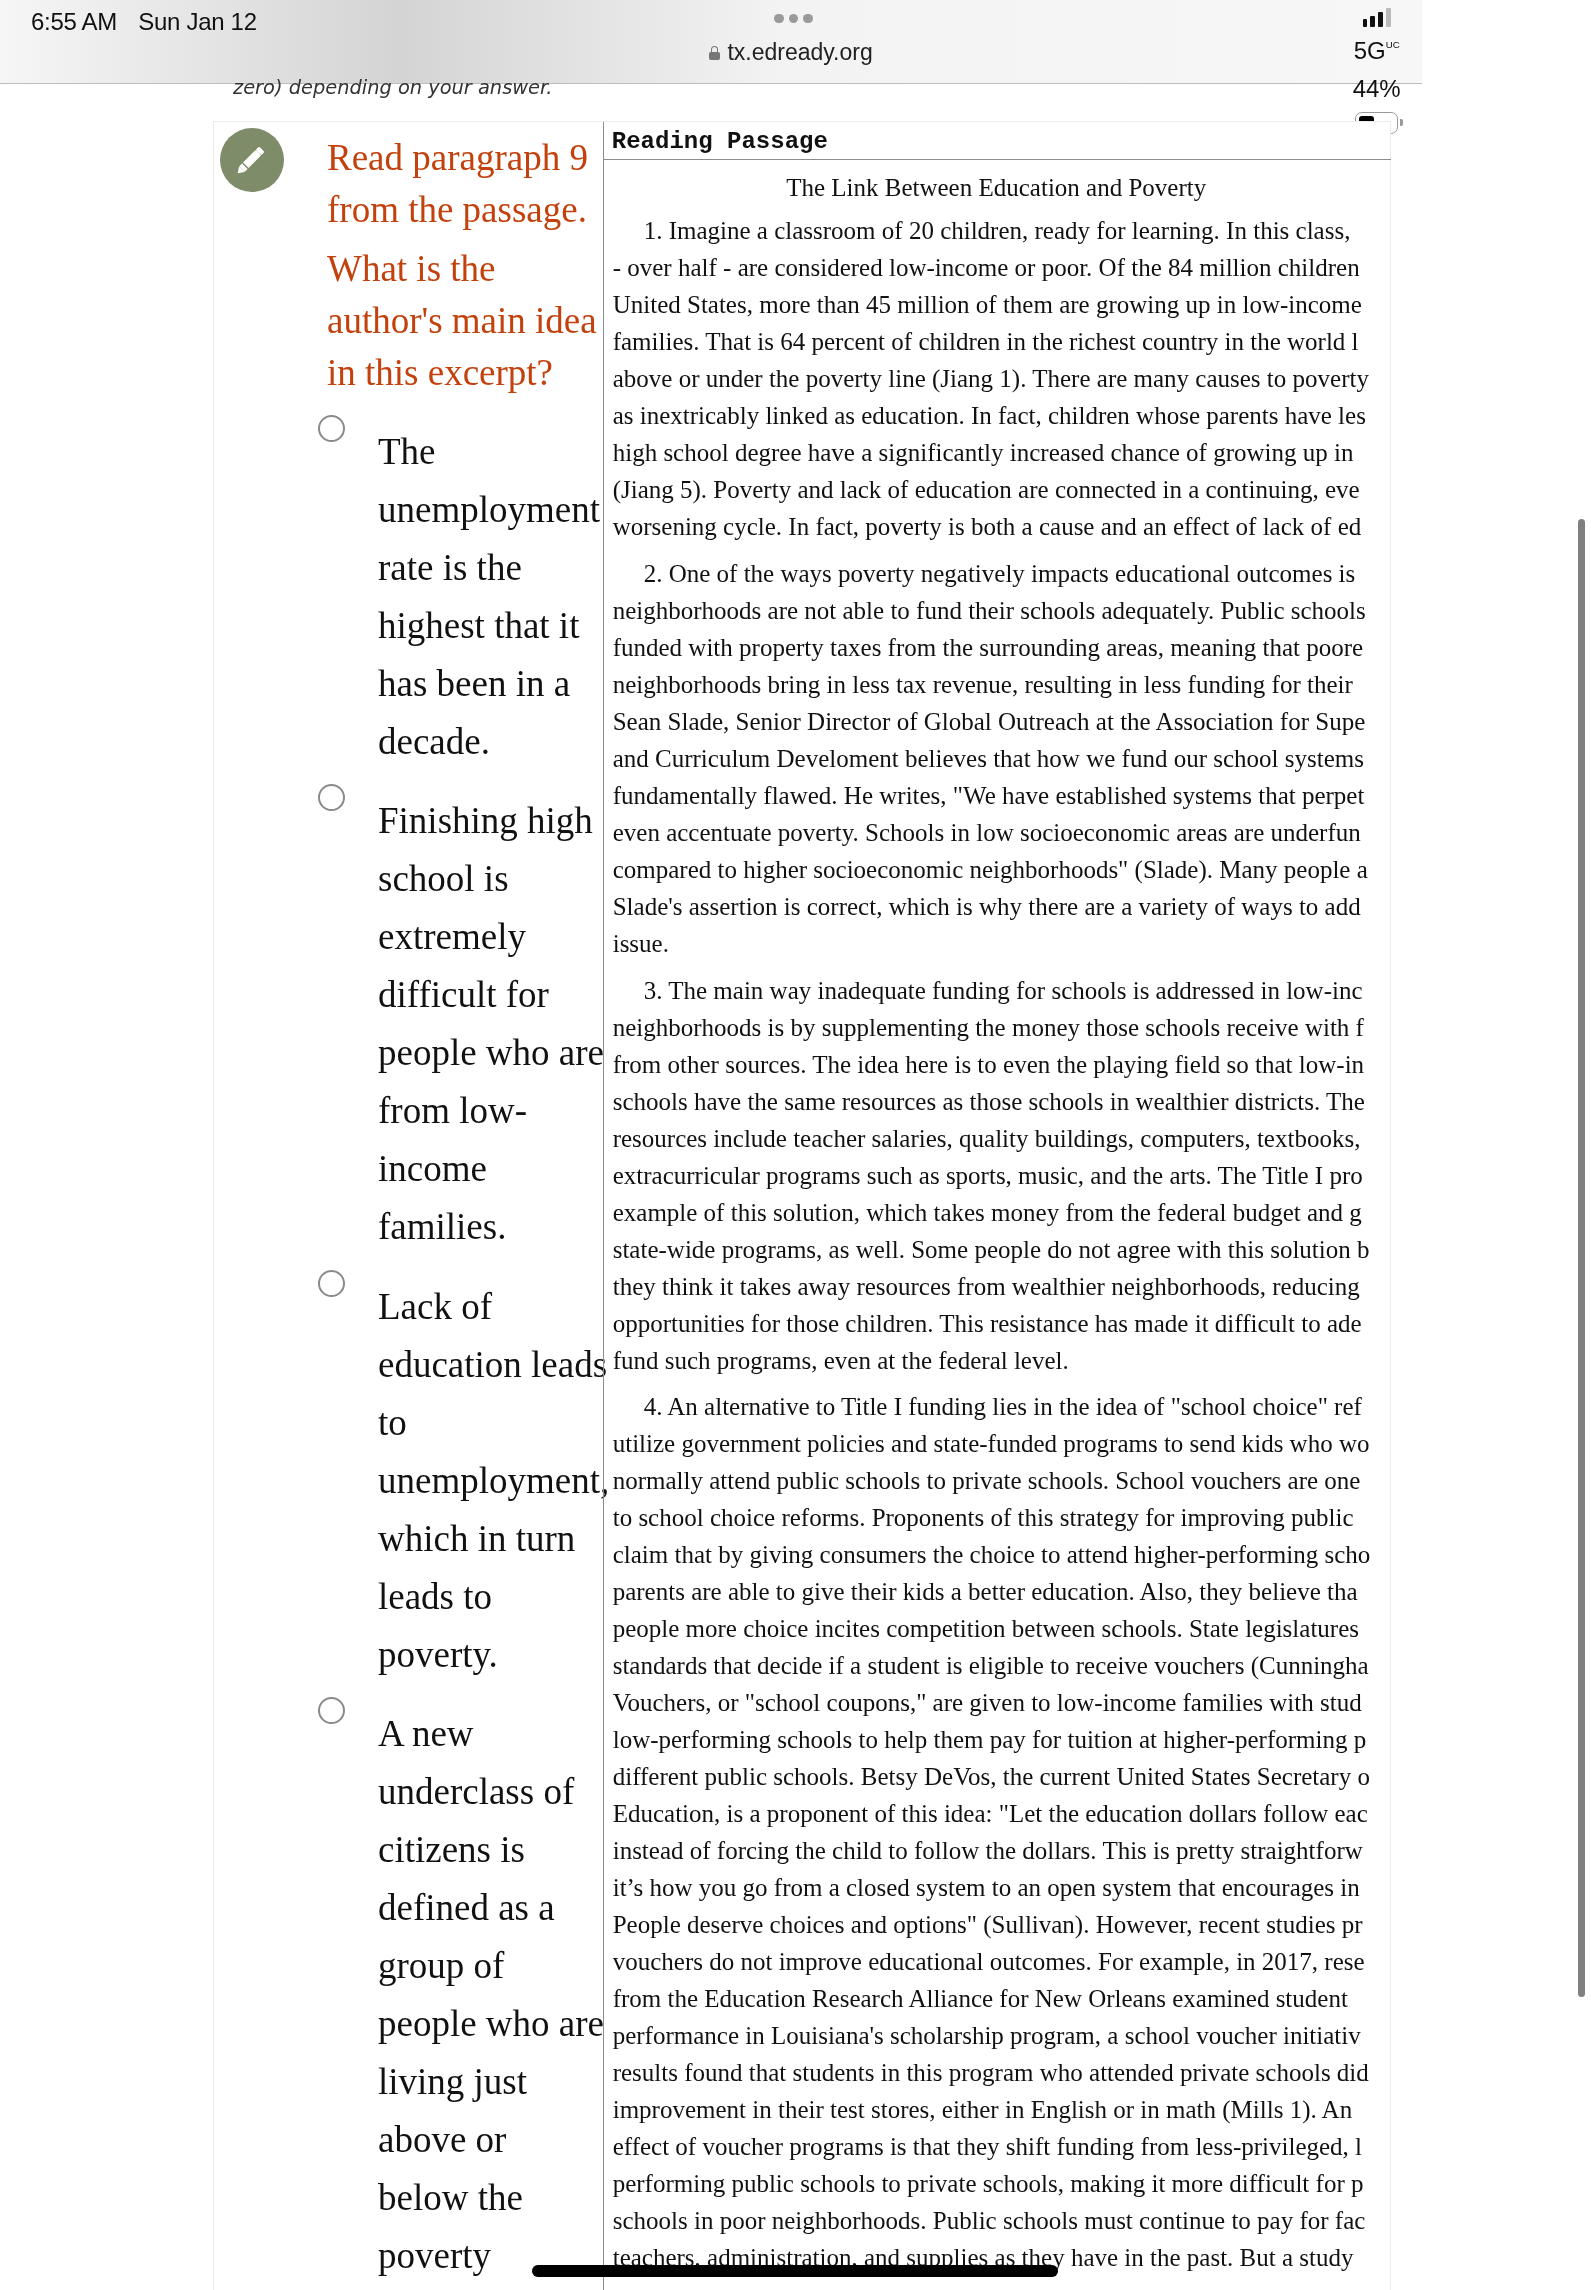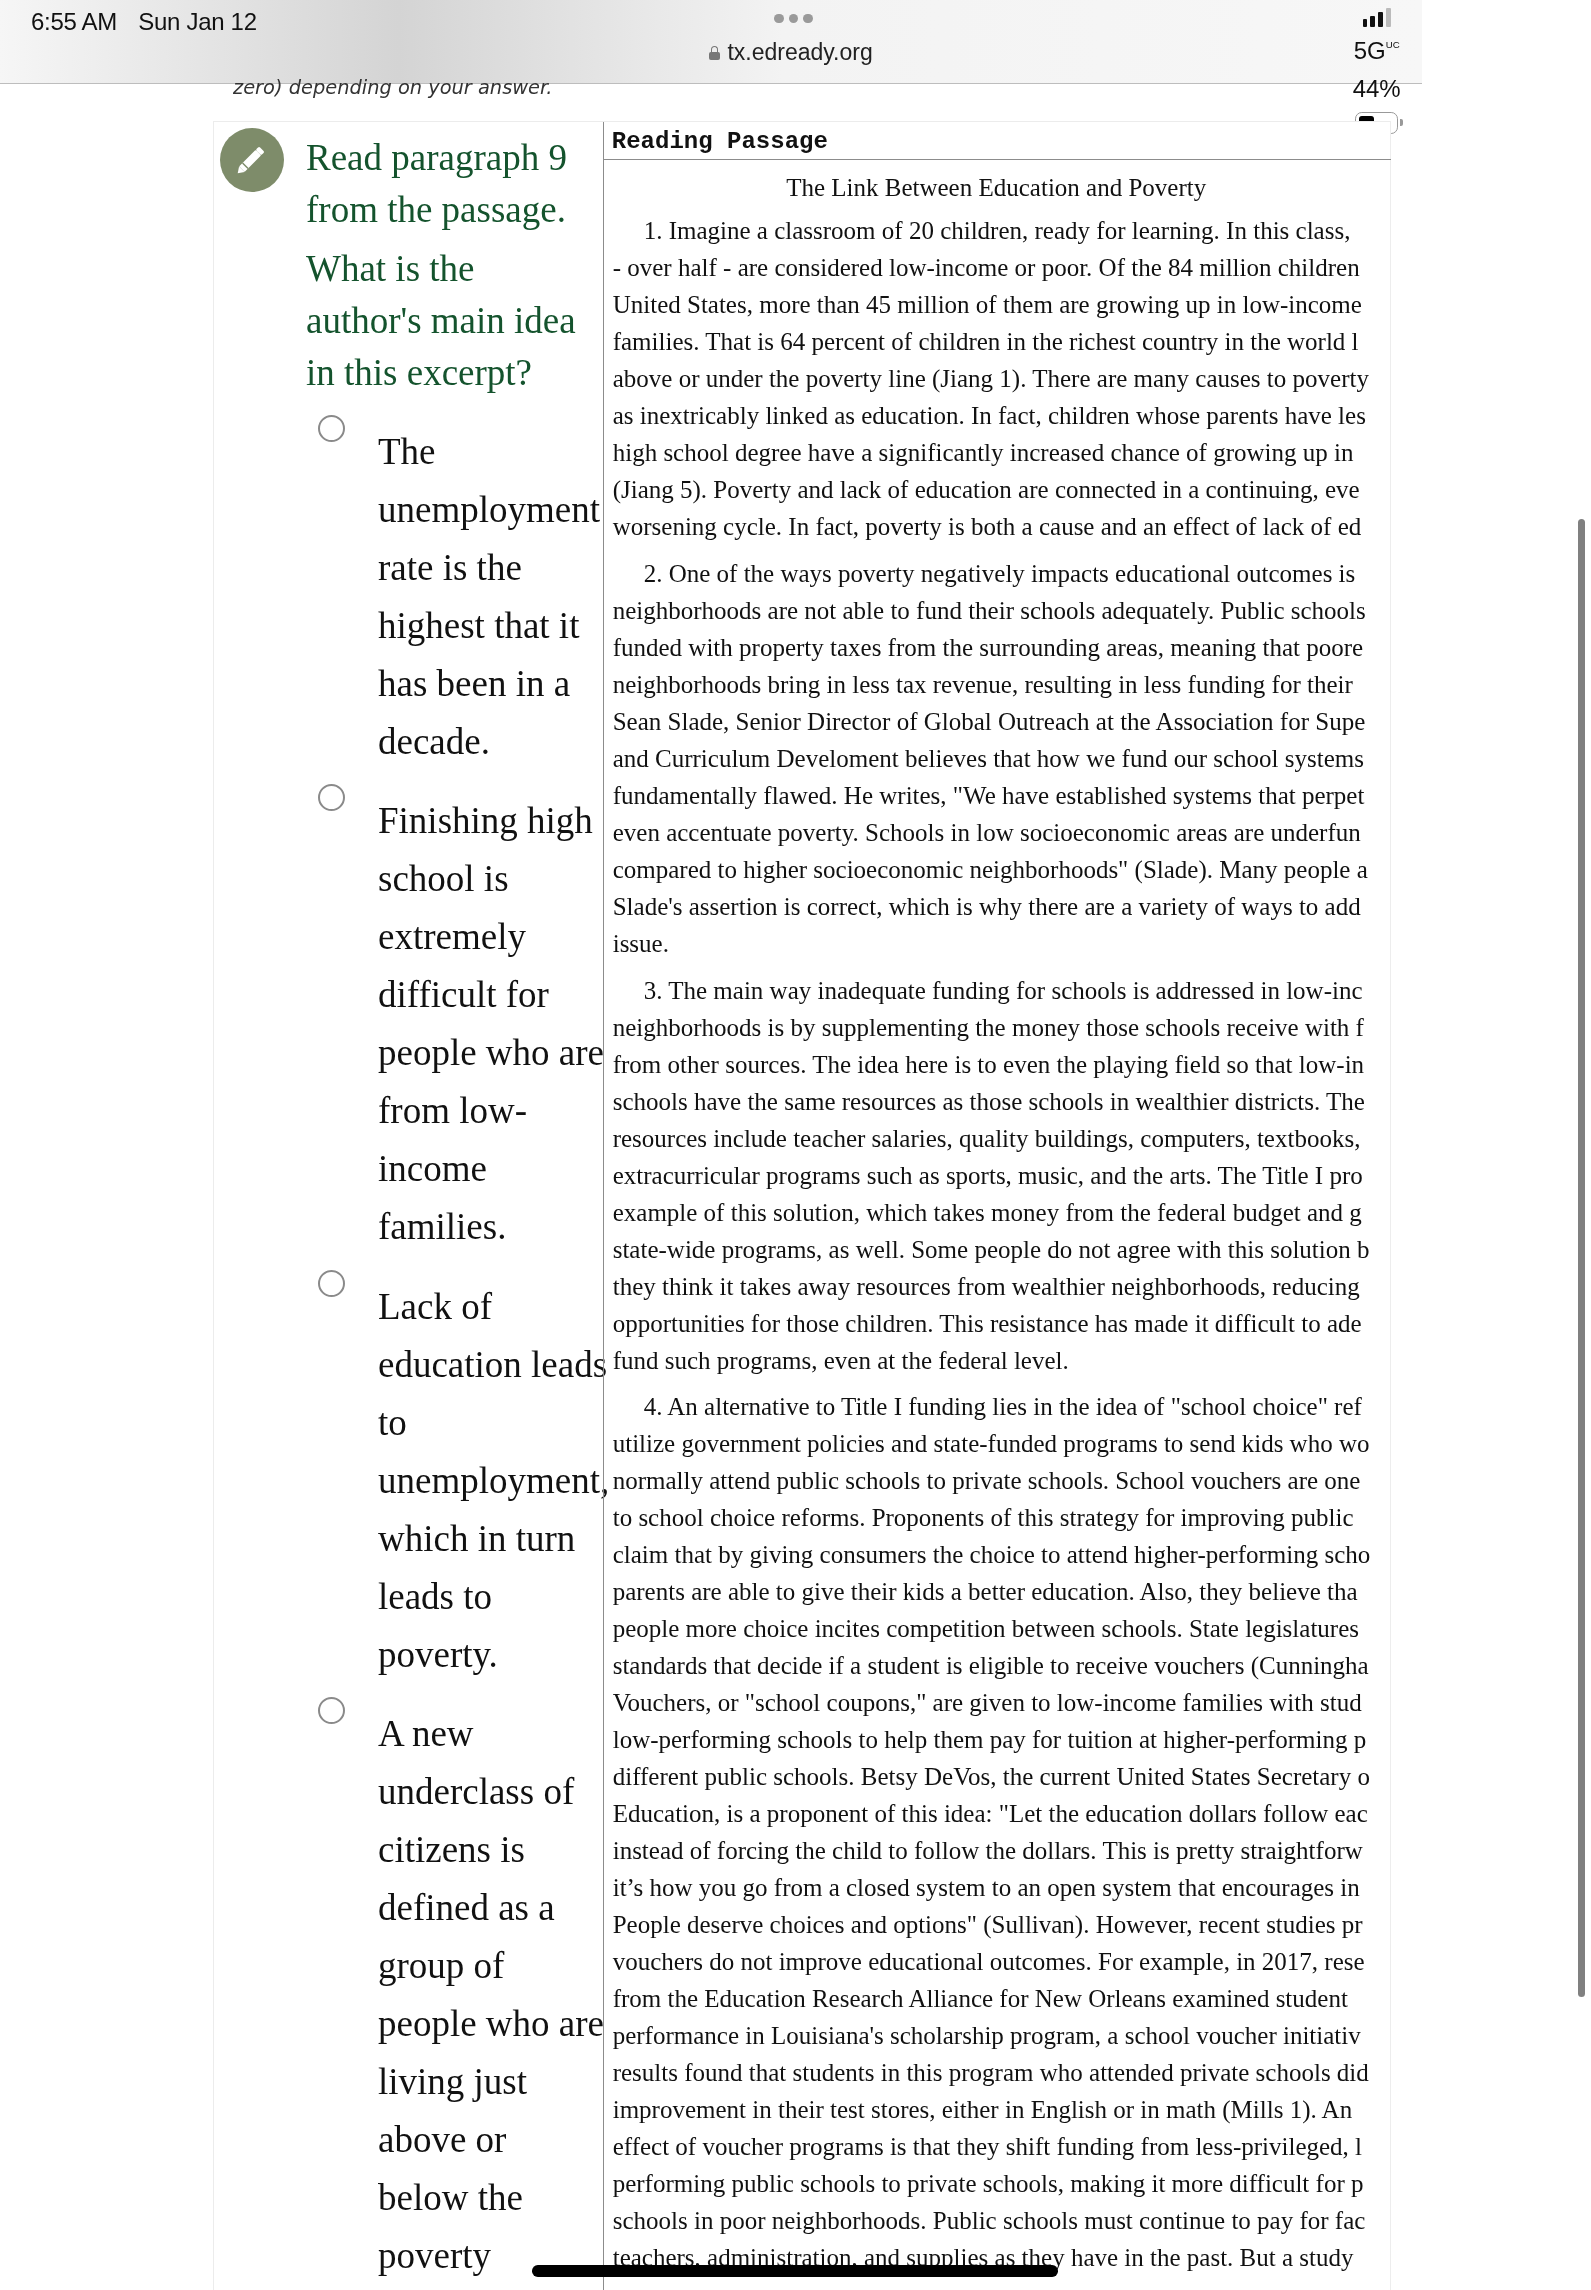--- a/index.html
+++ b/index.html
@@ -55,7 +55,7 @@
     background:#7e8c6a; display:flex; align-items:center; justify-content:center;
   }
   .prompt {
-    position:absolute; left:92px; top:9.7px; width:291px; font-size:37px; line-height:52px; color:#14532d;
+    position:absolute; left:113px; top:9.7px; width:291px; font-size:37px; line-height:52px; color:#c2410c;
   }
   .prompt p { margin:0 0 7.8px 0; }
   .options { position:absolute; left:0; top:293px; width:390px; }

